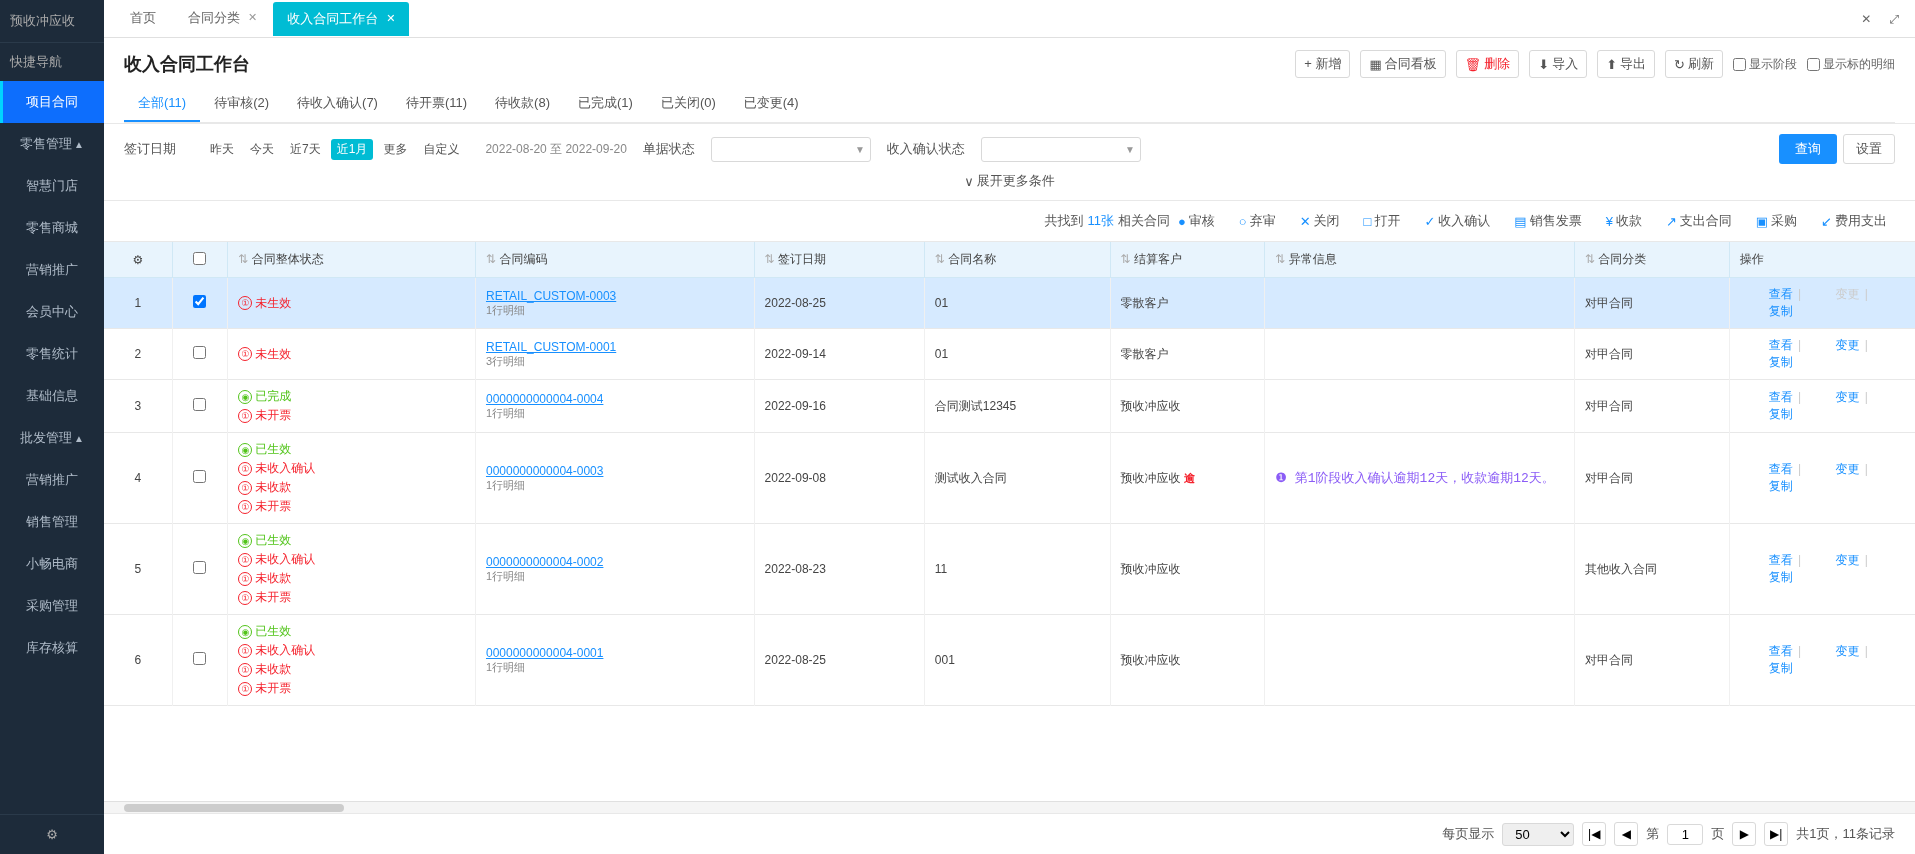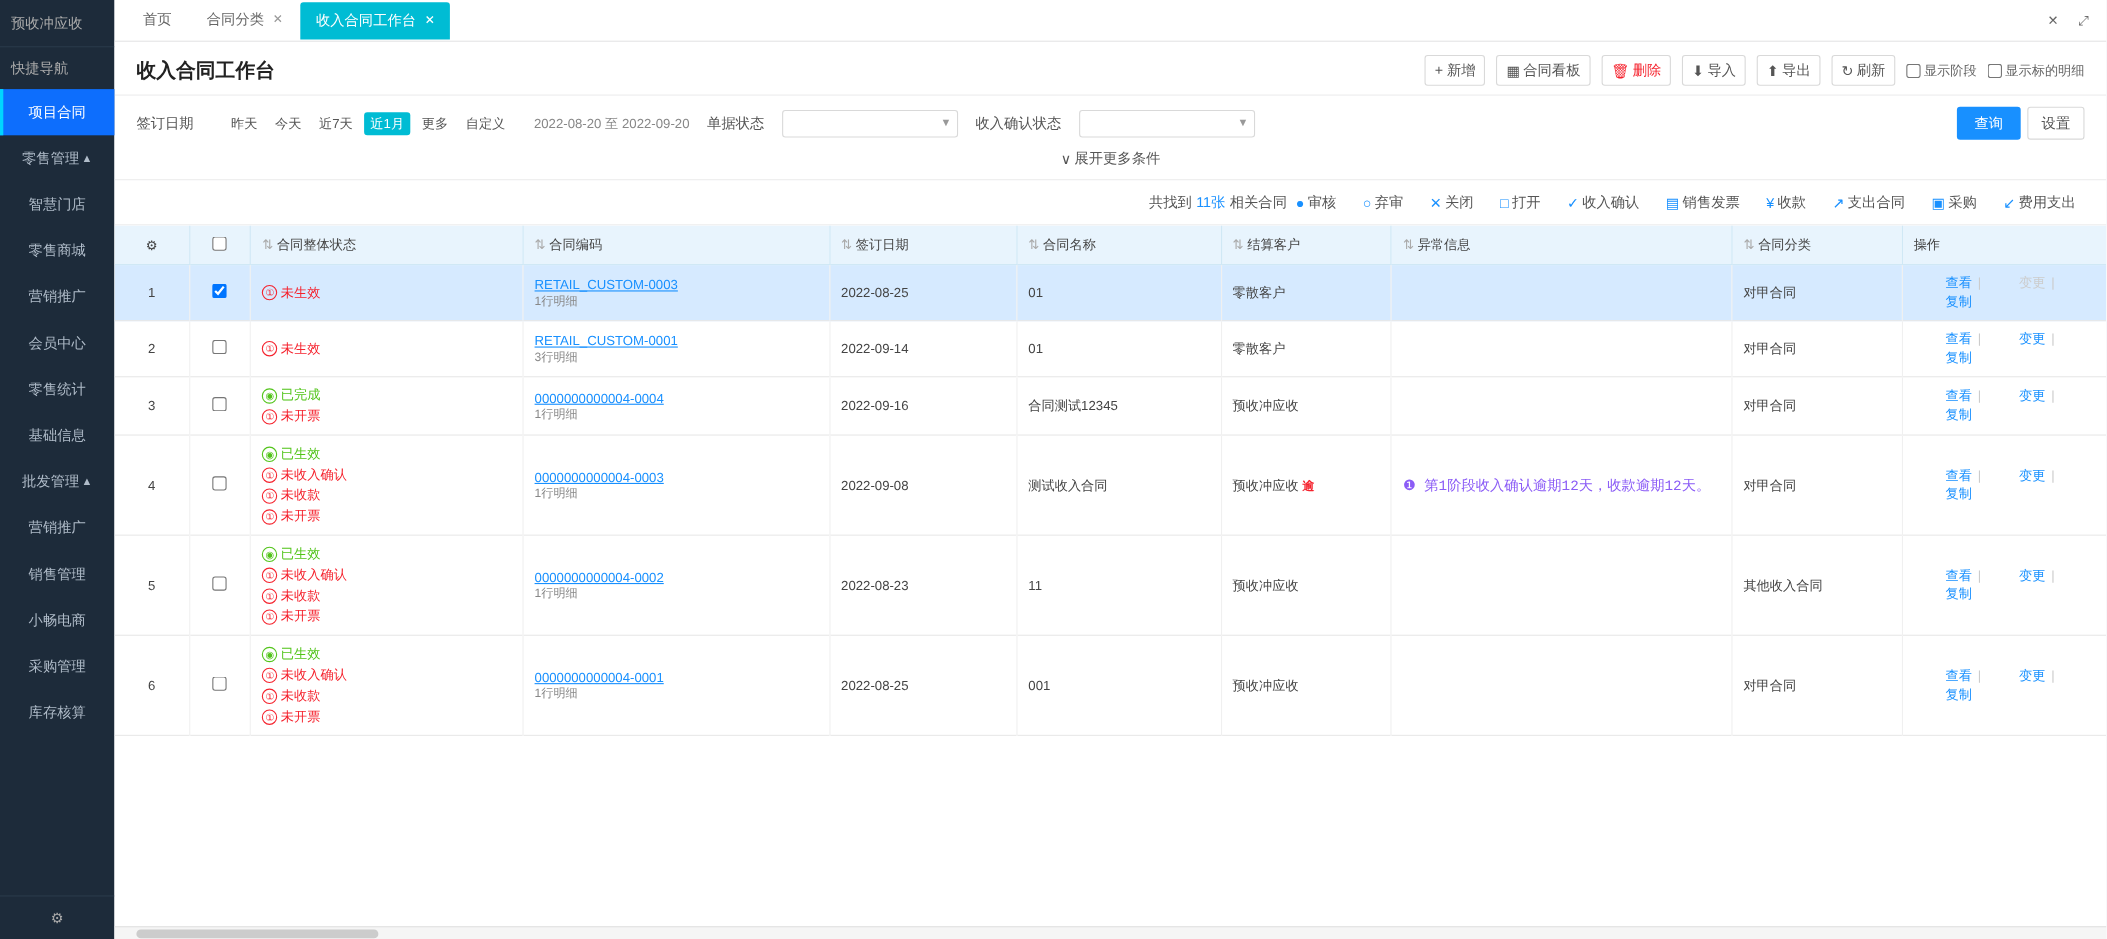--- a/index.html
+++ b/index.html
@@ -226,6 +226,16 @@
         </div>
       </div>
 
+      <div class="sub-tabs">
+        <div class="sub-tab active">全部(11)</div>
+        <div class="sub-tab">待审核(2)</div>
+        <div class="sub-tab">待收入确认(7)</div>
+        <div class="sub-tab">待开票(11)</div>
+        <div class="sub-tab">待收款(8)</div>
+        <div class="sub-tab">已完成(1)</div>
+        <div class="sub-tab">已关闭(0)</div>
+        <div class="sub-tab">已变更(4)</div>
+      </div>
     </div>
 
     <div class="filter-area">

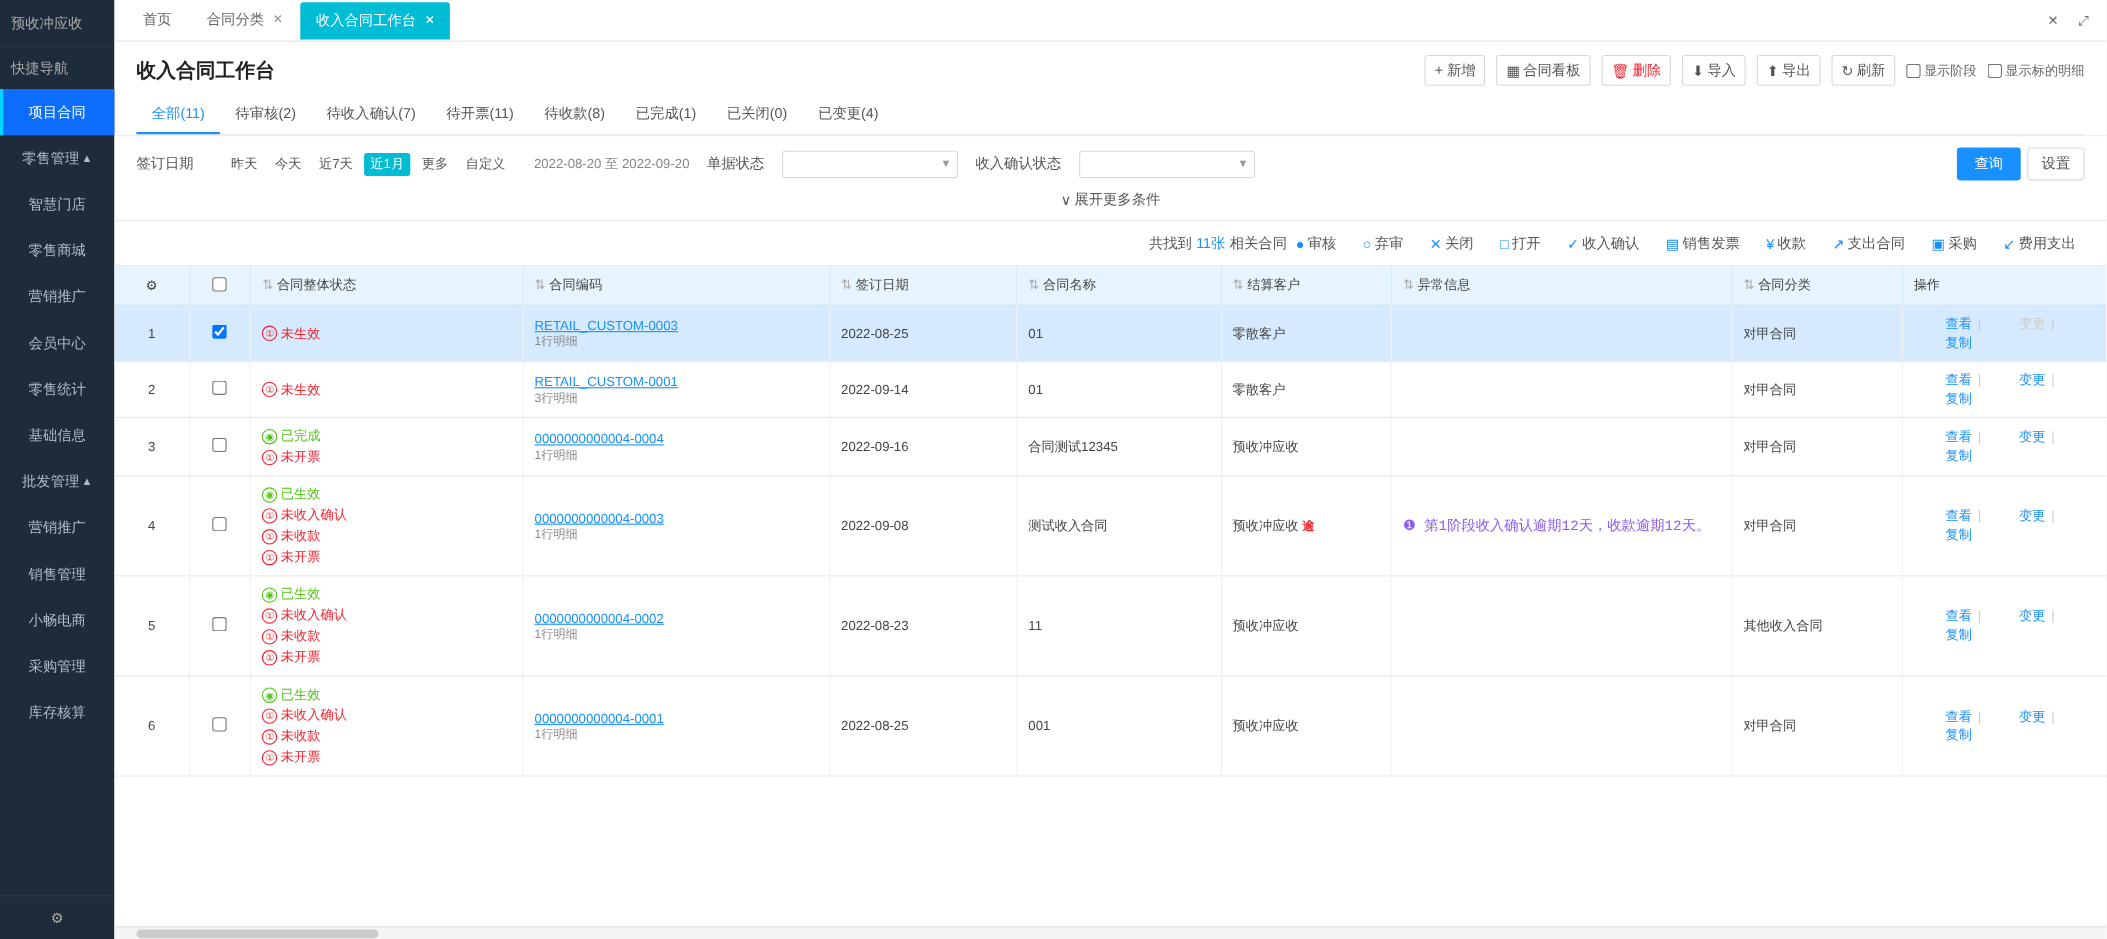--- a/index.html
+++ b/index.html
@@ -590,6 +590,22 @@
       <div class="scrollbar-thumb"></div>
     </div>
 
+    <div class="pagination-bar">
+      <span>每页显示</span>
+      <select class="page-size-select">
+        <option value="50" selected="">50</option>
+        <option value="20">20</option>
+        <option value="100">100</option>
+      </select>
+      <button class="page-btn">|◀</button>
+      <button class="page-btn">◀</button>
+      <span>第</span>
+      <input class="page-input" type="text" value="1" style="">
+      <span>页</span>
+      <button class="page-btn">▶</button>
+      <button class="page-btn">▶|</button>
+      <span>共1页，11条记录</span>
+    </div>
 
   </div>
 </div>

